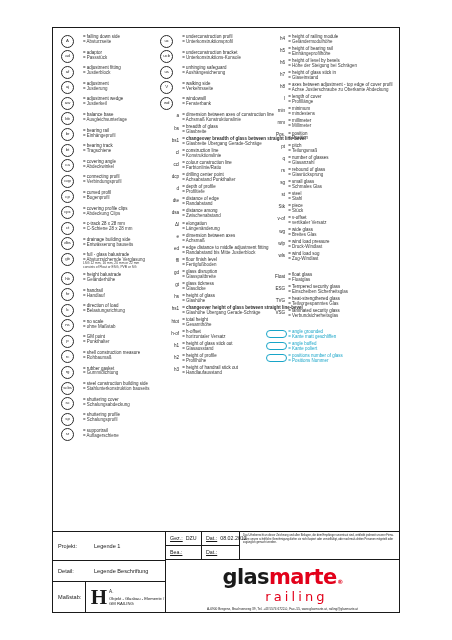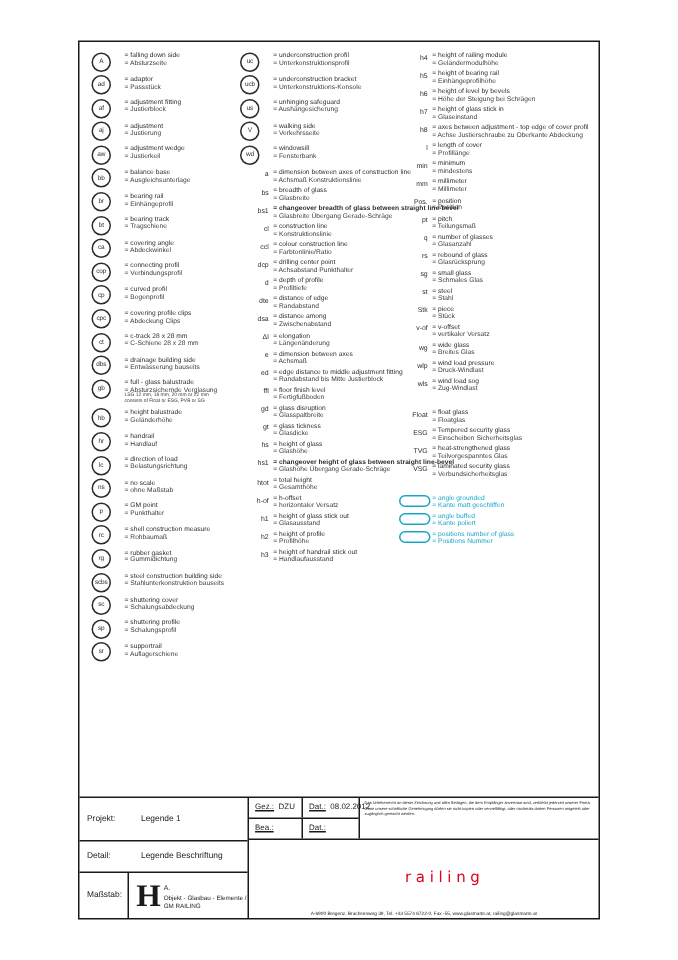--- a/index.html
+++ b/index.html
@@ -1021,6 +1021,11 @@
           <div id="tb-copy">Das Urheberrecht an dieser Zeichnung und allen Beilagen, die dem Empfänger anvertraut sind, verbleibt jederzeit unserer Firma. Ohne unsere schriftliche Genehmigung dürfen sie nicht kopiert oder vervielfältigt, oder nochmals dritten Personen mitgeteilt oder zugänglich gemacht werden.</div>
         </div>
         <div id="tb-logo">
+          <div class="brand">
+            <span class="brand-glas">glas</span>
+              <span class="brand-marte">marte</span>
+              <span class="brand-reg">®</span>
+          </div>
           <div class="brand-sub">railing</div>
           <div class="brand-addr">A-6900 Bregenz, Brachsenweg 39, Tel. +43 5574 6722-0, Fax -55, www.glasmarte.at, railing@glasmarte.at</div>
         </div>

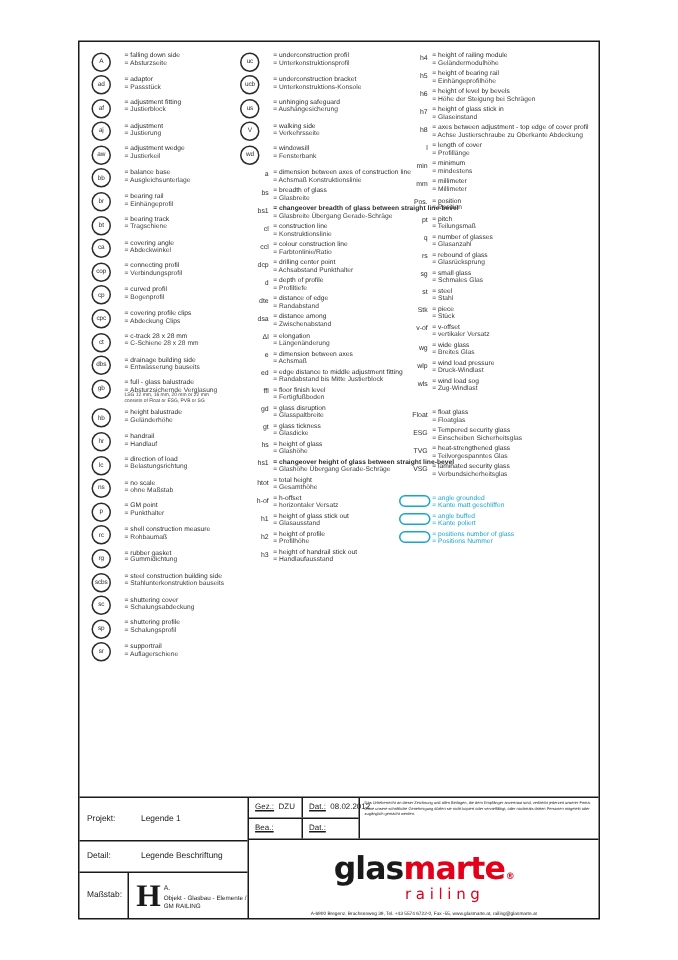--- a/index.html
+++ b/index.html
@@ -228,7 +228,7 @@
   .brand-reg { color: #e2001a; font-size: 6px; vertical-align: super; margin-left: 0.5px; }
   .brand-sub {
     color: #e2001a;
-    font-size: 10px;
+    font-size: 13px;
     letter-spacing: 3.1px;
     margin-top: 1px;
     margin-left: 28px;

